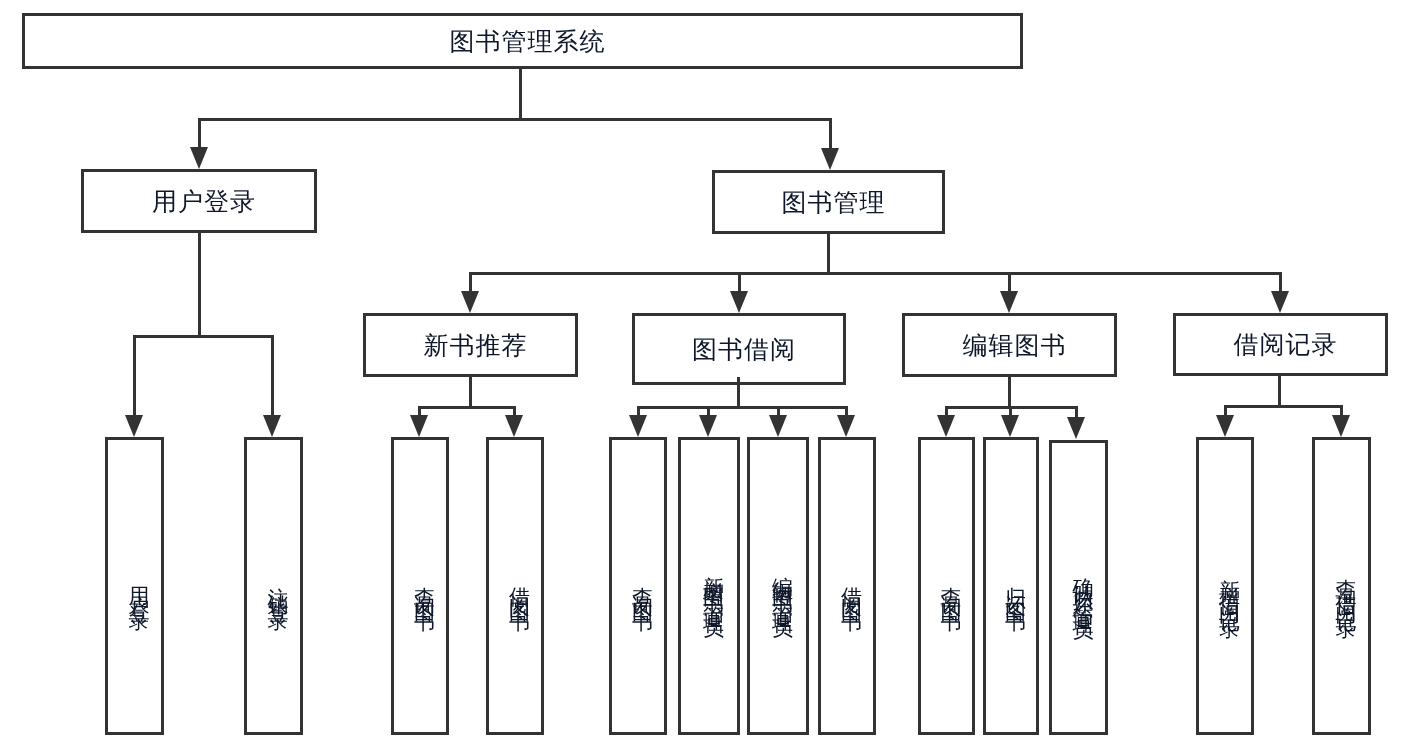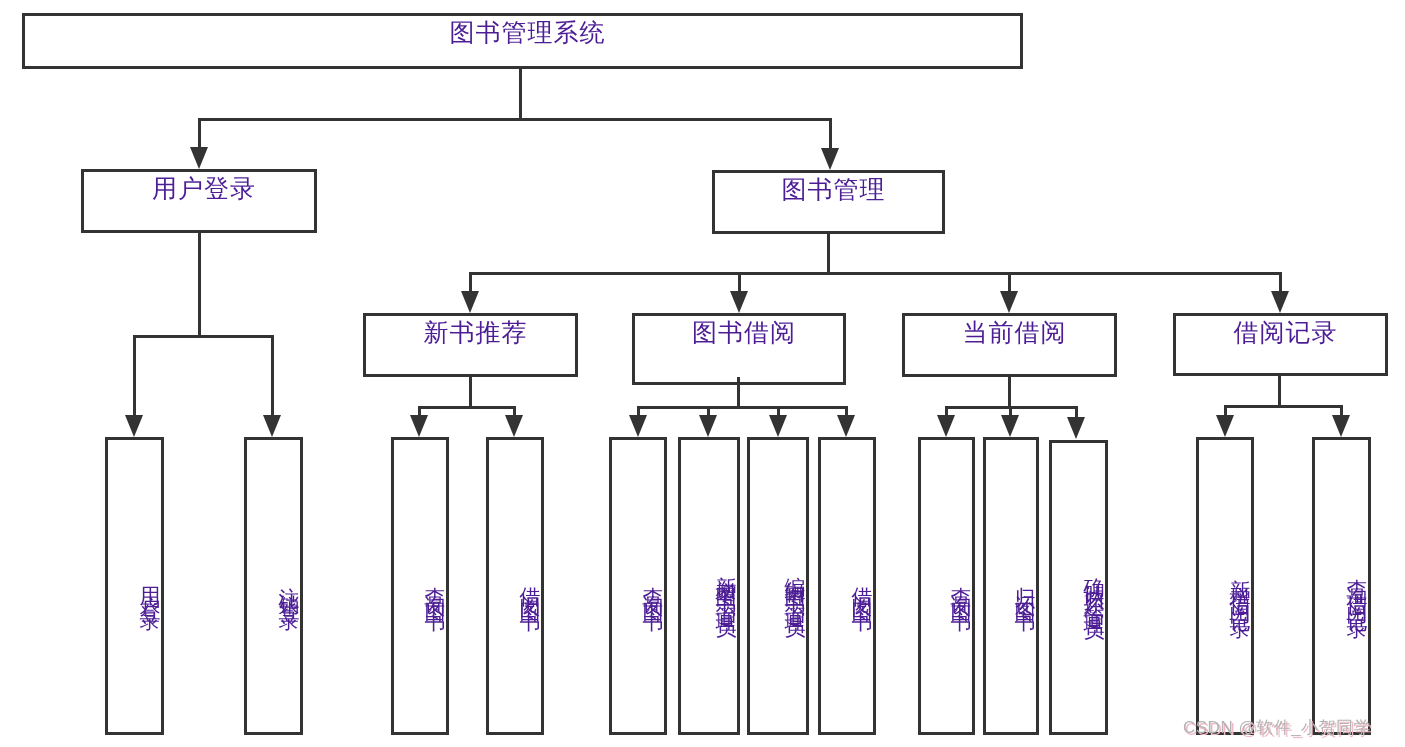--- a/index.html
+++ b/index.html
@@ -9,7 +9,7 @@
   }
   .box{
     position:absolute;box-sizing:border-box;border:3px solid #333333;background:#ffffff;
-    display:flex;justify-content:center;color:#4c1d95;padding-left:10px;
+    display:flex;align-items:center;justify-content:center;color:#0f172a;padding-left:10px;
   }
   .lvl{font-size:25px;letter-spacing:1px;}
   .leaf{

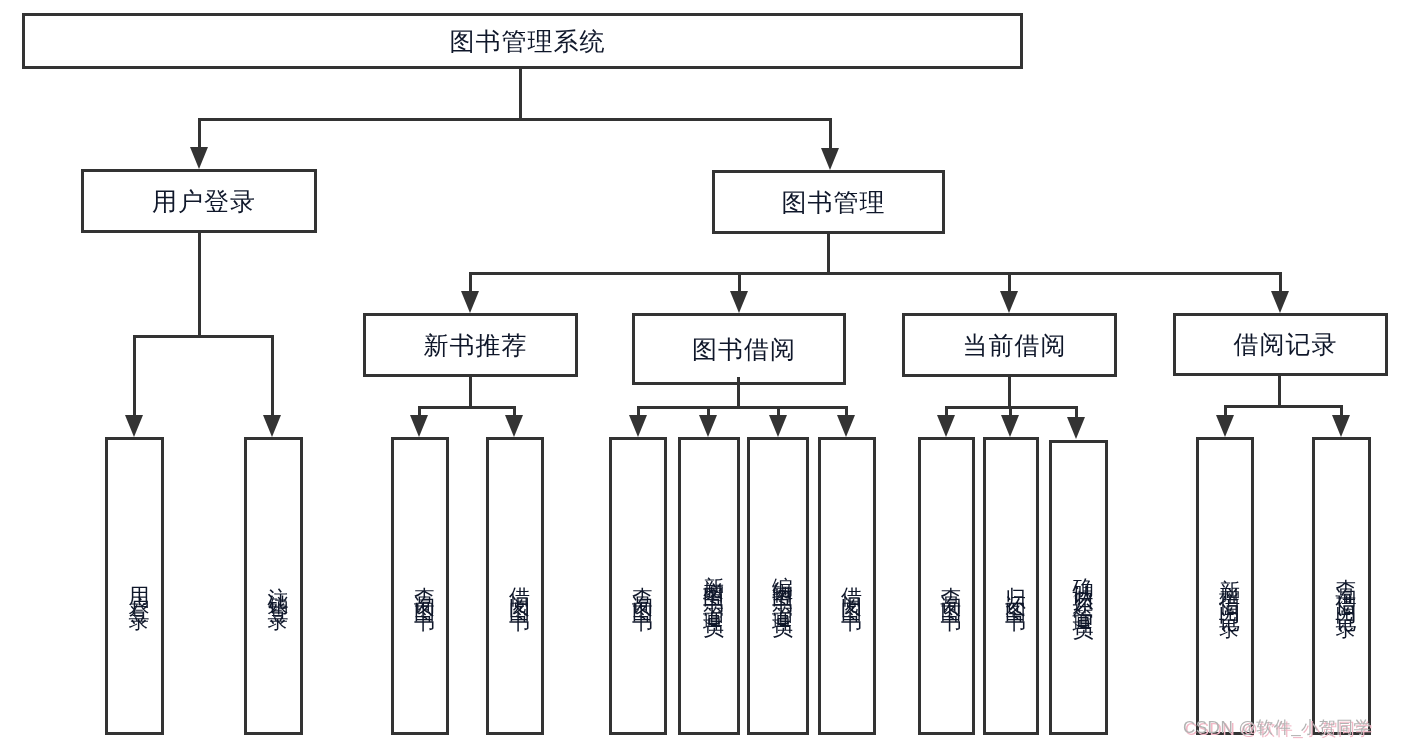--- a/index.html
+++ b/index.html
@@ -55,7 +55,7 @@
   </div>
 
   <div class="box lvl" style="left:902px;top:313px;width:215px;height:64px">
-    <span>当前借阅</span>
+    <span>编辑图书</span>
   </div>
 
   <div class="box lvl" style="left:1173px;top:313px;width:215px;height:63px">

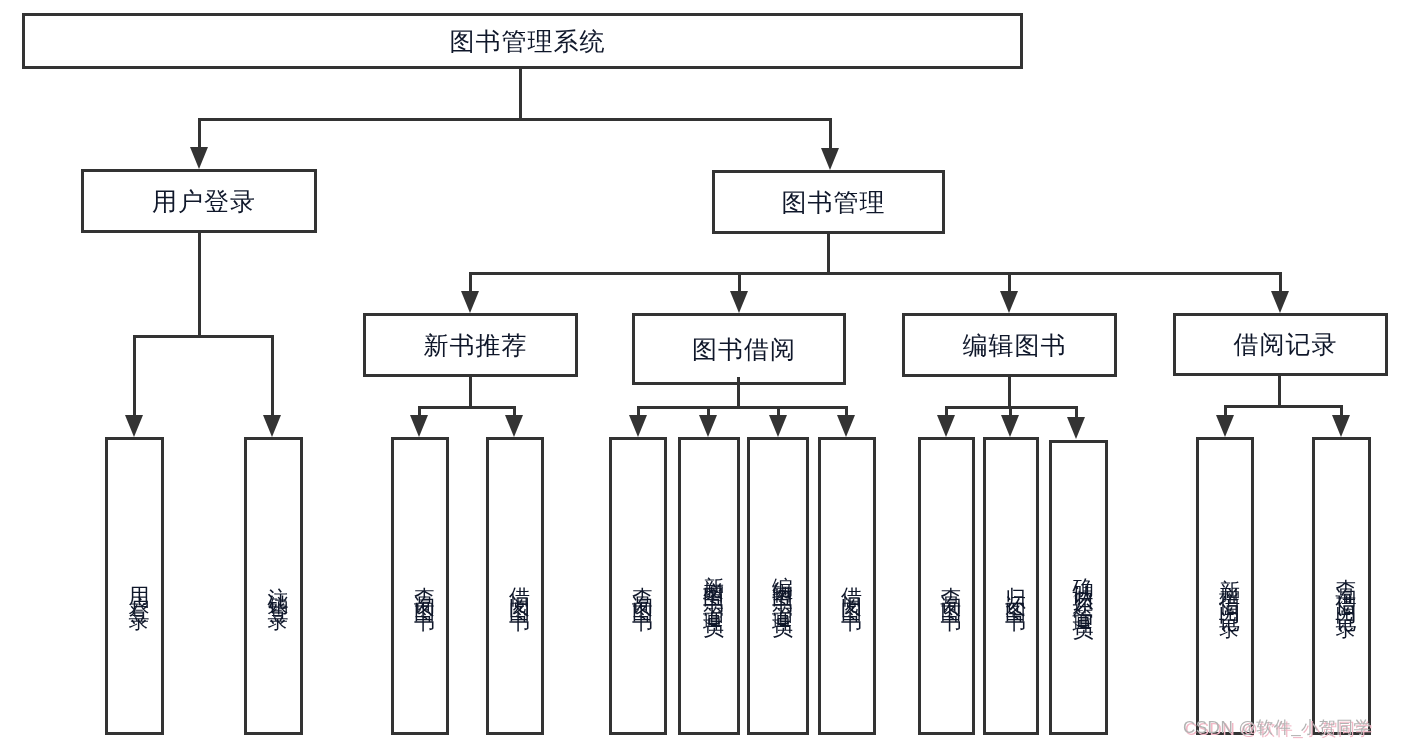--- a/index.html
+++ b/index.html
@@ -165,7 +165,6 @@
   <div class="vline" style="left:1340px;top:405px;height:12px"></div>
   <div class="arrow" style="left:1332px;top:415px"></div>
 
-  <div class="watermark">CSDN @软件_小贺同学</div>
 
 </div>
 

